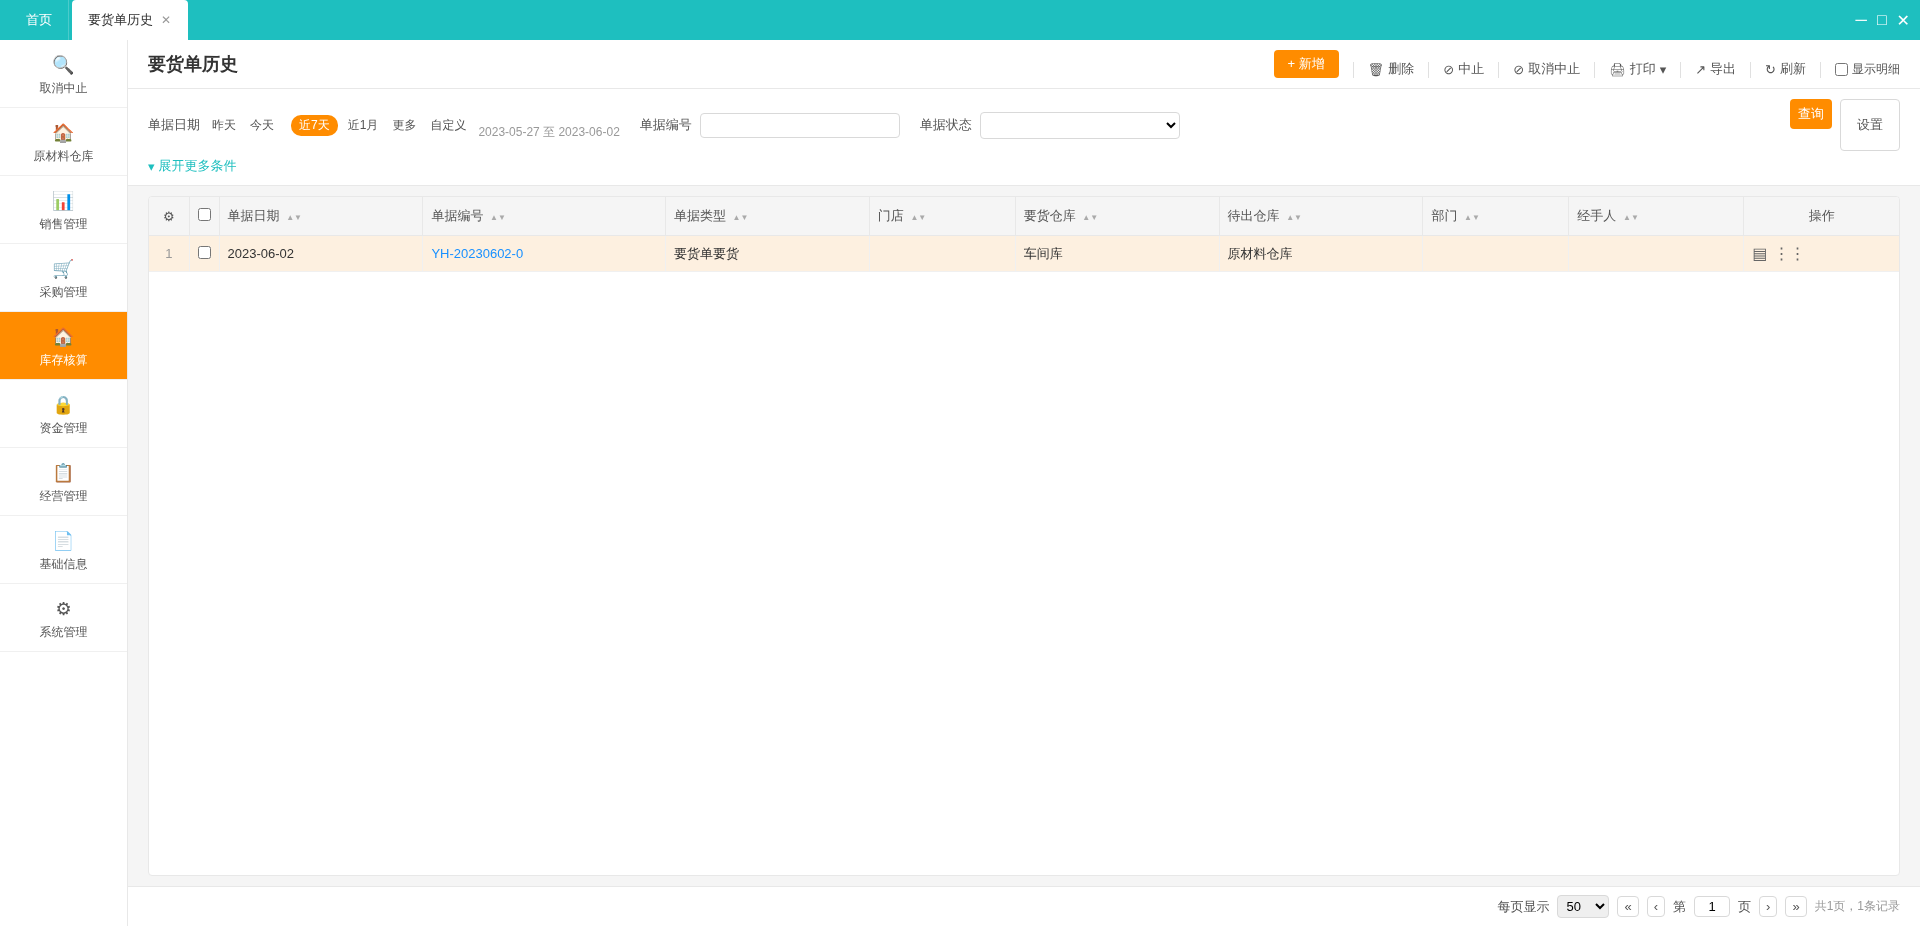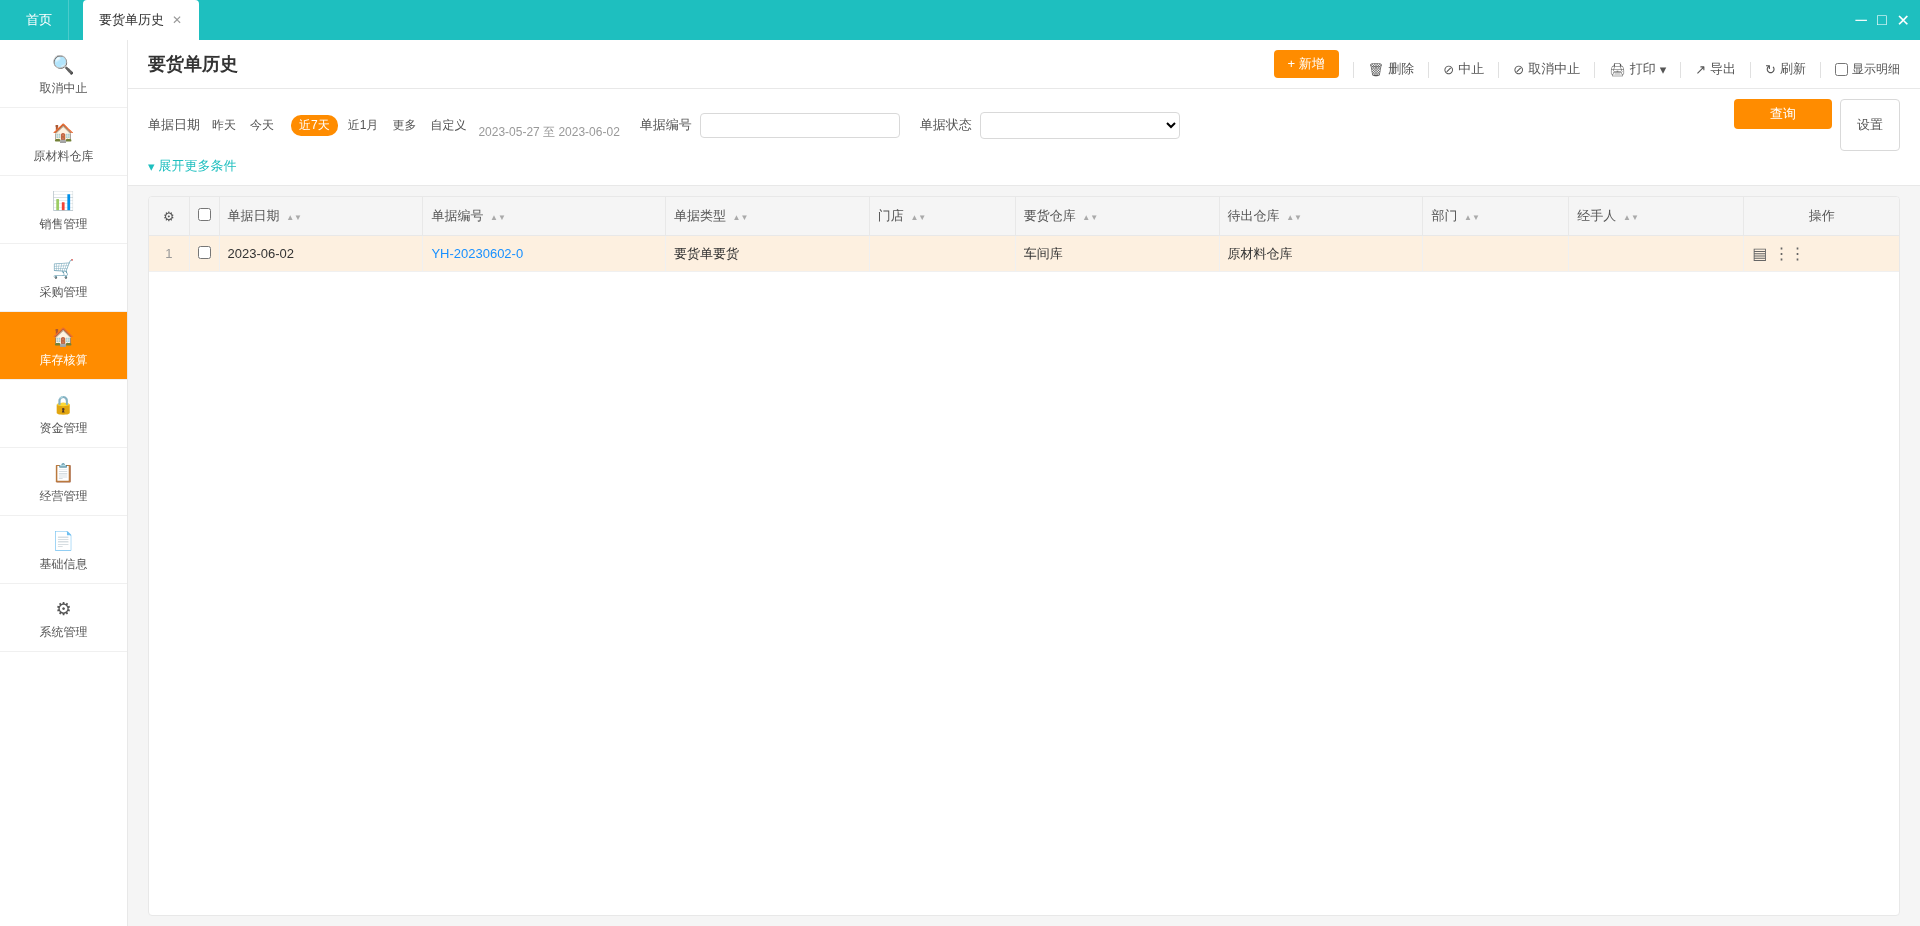--- a/index.html
+++ b/index.html
@@ -6,7 +6,7 @@
     body { font-family: "Microsoft YaHei", "PingFang SC", sans-serif; font-size: 13px; background: #f5f5f5; display: flex; flex-direction: column; height: 926px; overflow: hidden; }
 
     
-    .top-bar { height: 40px; background: #1ebfbf; display: flex; align-items: center; padding: 0 10px; gap: 14px; }
+    .top-bar { height: 40px; background: #1ebfbf; display: flex; align-items: center; padding: 0 10px; gap: 3px; }
     .top-tab { height: 40px; padding: 0 16px; display: flex; align-items: center; color: #fff; font-size: 13px; cursor: pointer; border-right: 1px solid rgba(255,255,255,0.2); }
     .top-tab.active { background: #fff; color: #333; border-radius: 4px 4px 0 0; position: relative; top: 0; }
     .top-tab .close-icon { margin-left: 8px; font-size: 12px; color: #999; cursor: pointer; }

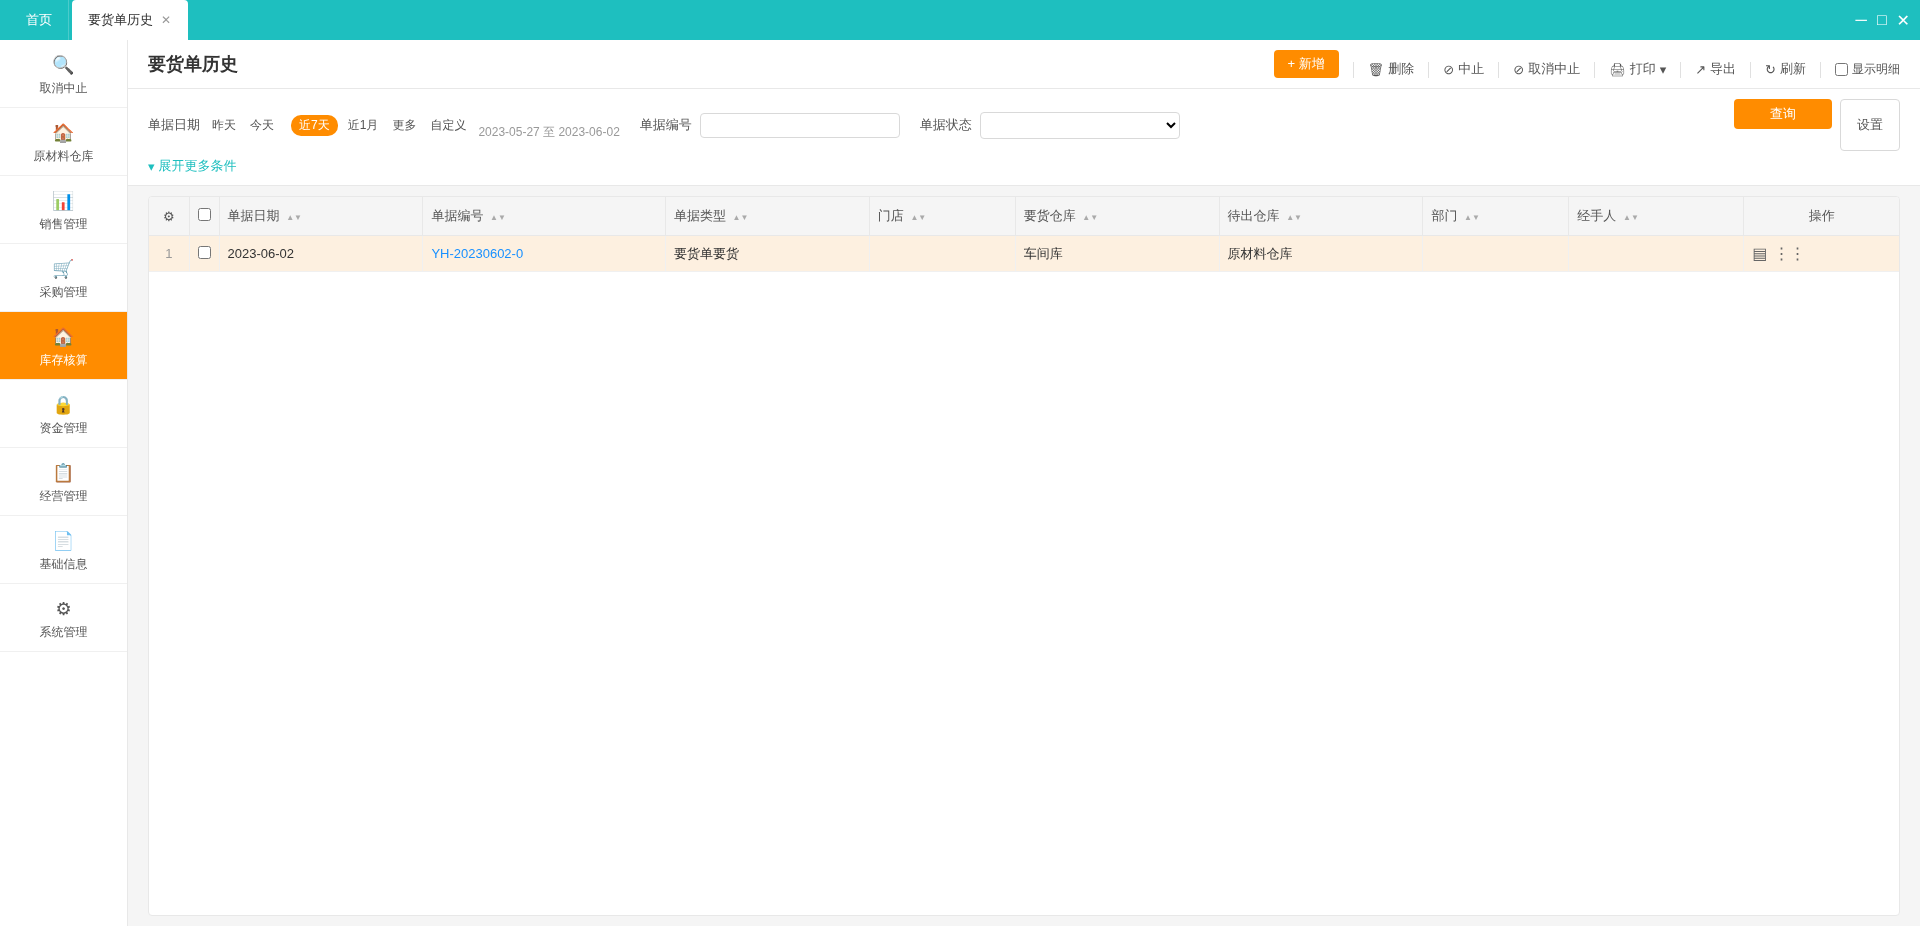--- a/index.html
+++ b/index.html
@@ -208,7 +208,7 @@
           </select>
         </div>
         <div style="margin-left: auto; display: flex; gap: 8px; align-items: flex-start;">
-          <button class="action-btn primary" style="padding: 6px 36px;">查询</button>
+          <button class="action-btn primary" style="padding: 6px 8px;">查询</button>
           <button class="action-btn" style="border: 1px solid #d9d9d9; padding: 16px 16px; border-radius: 4px; background: #fff;">设置</button>
         </div>
       </div>

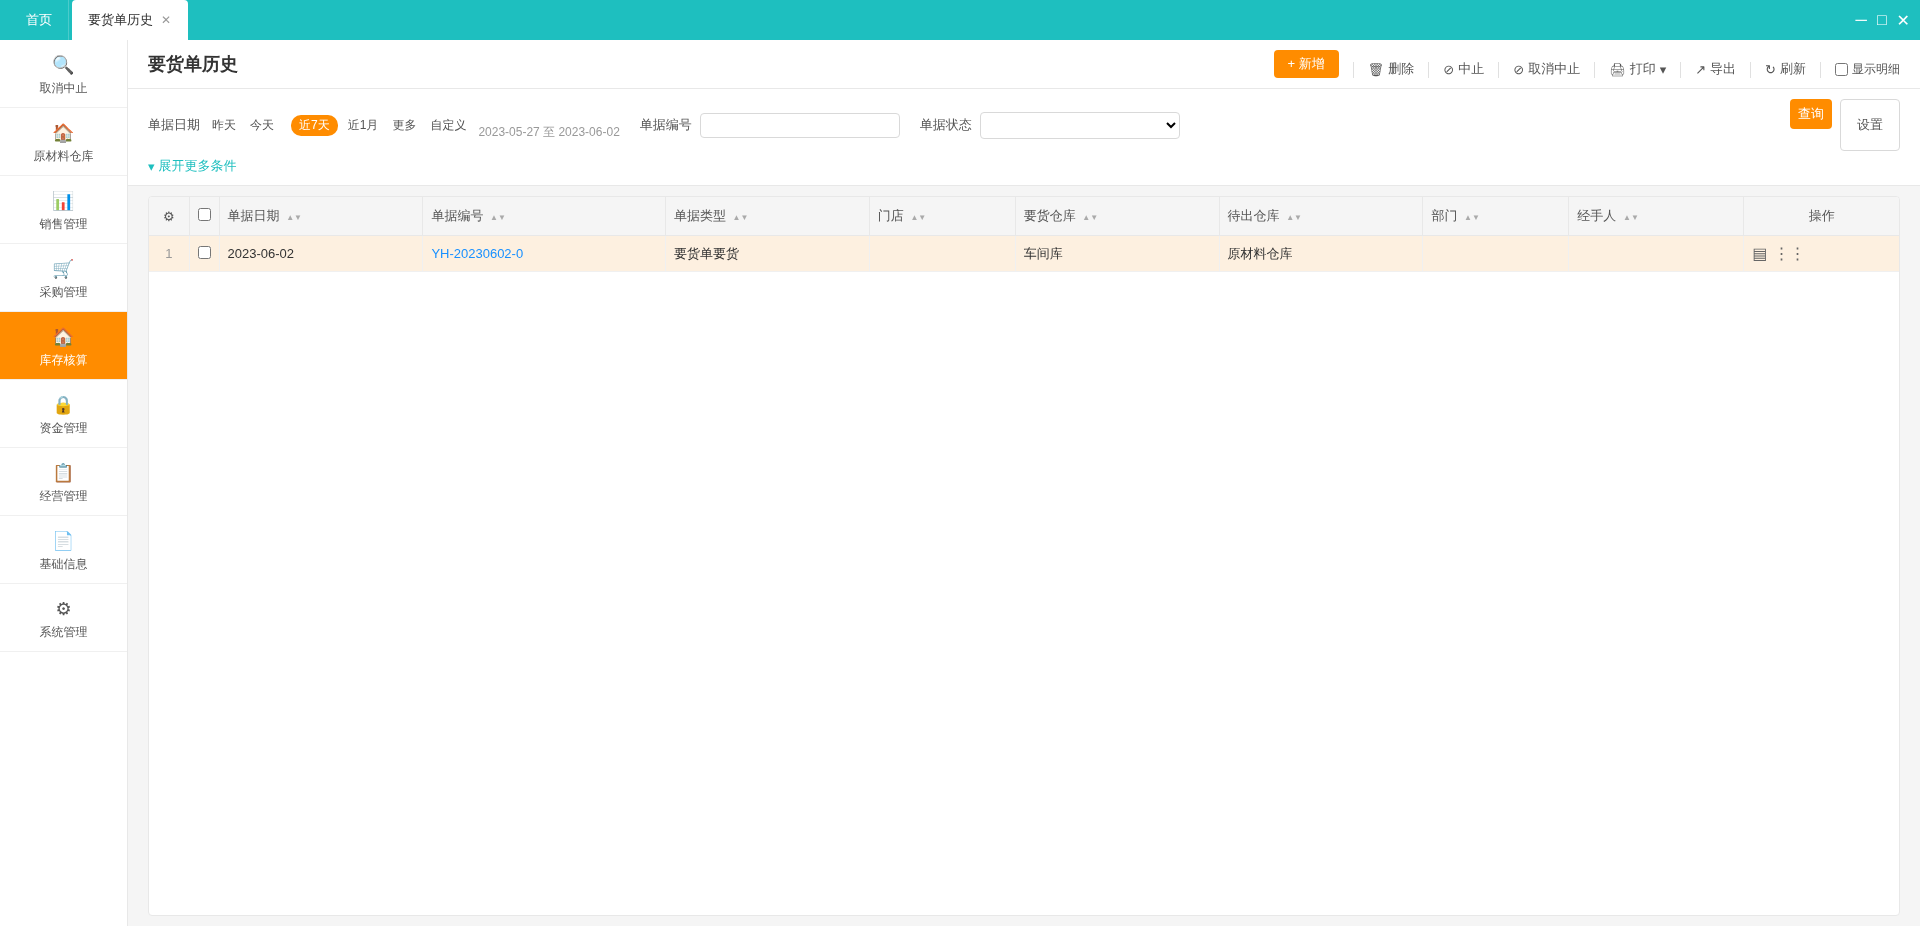--- a/index.html
+++ b/index.html
@@ -297,6 +297,22 @@
 
     </div>
 
+    <div class="pagination">
+      <span>每页显示</span>
+      <select class="page-select">
+        <option value="50">50</option>
+        <option value="20">20</option>
+        <option value="100">100</option>
+      </select>
+      <button class="page-btn">«</button>
+      <button class="page-btn">‹</button>
+      <span>第</span>
+      <input class="page-input" value="1" type="text" style="">
+      <span>页</span>
+      <button class="page-btn">›</button>
+      <button class="page-btn">»</button>
+      <span class="page-info">共1页，1条记录</span>
+    </div>
 
   </div>
 </div>

